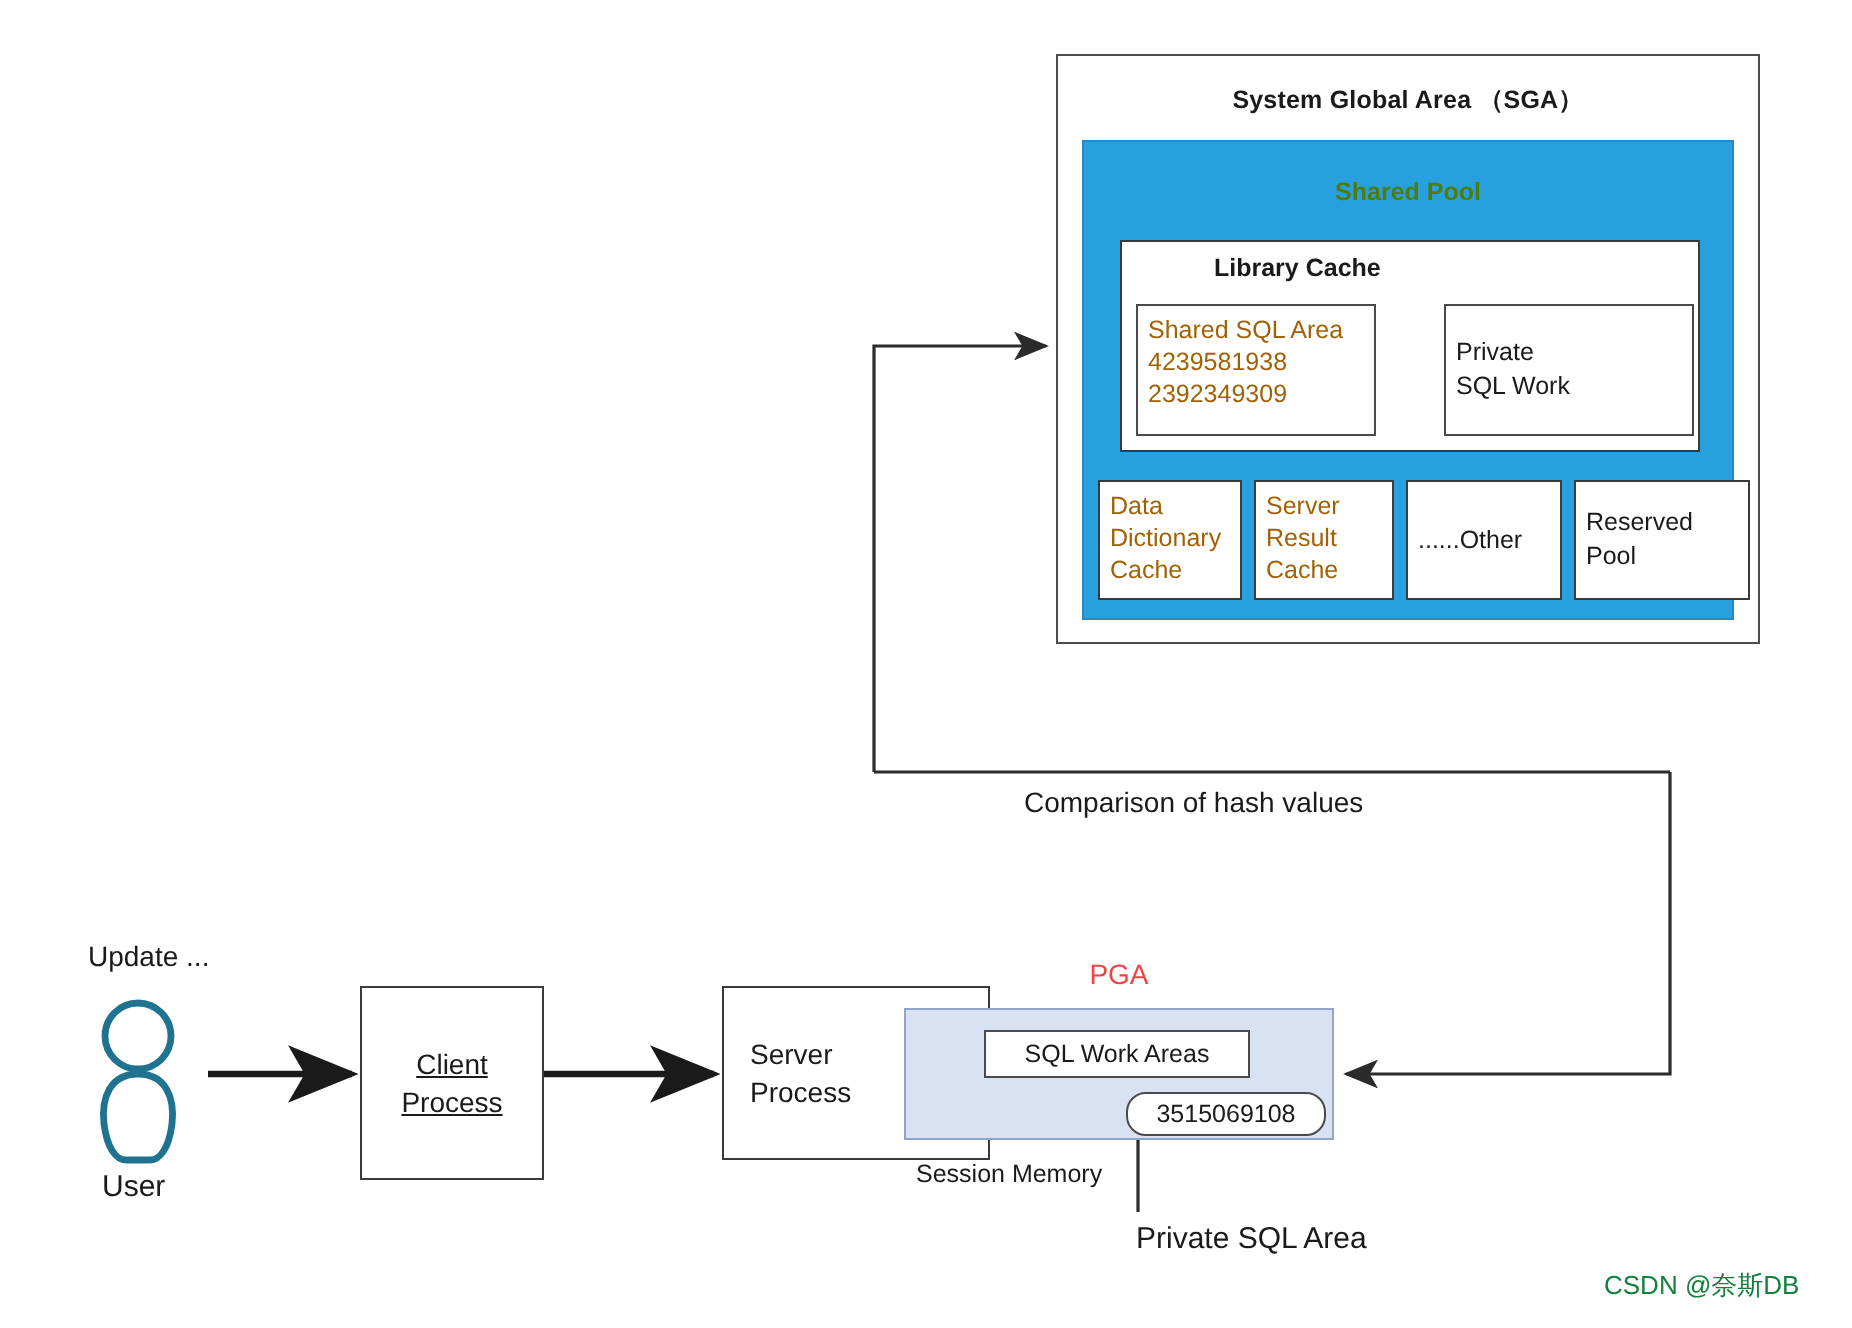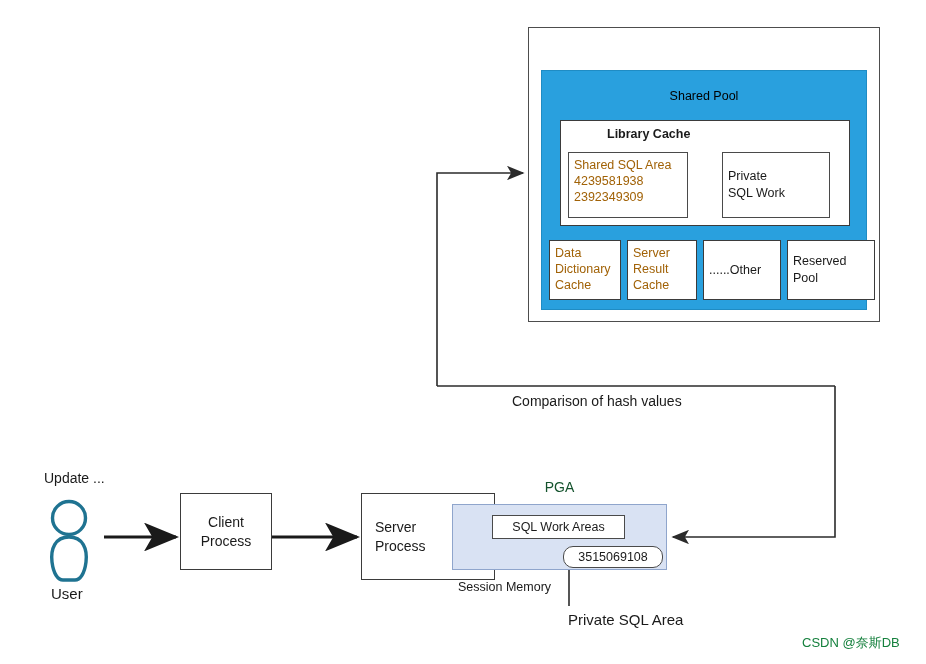--- a/index.html
+++ b/index.html
@@ -199,6 +199,7 @@
 <div id="canvas">
 
   <div class="abs" id="sga-box"></div>
+  <div class="abs" id="sga-title">System Global Area （SGA）</div>
 
   <div class="abs" id="shared-pool-box"></div>
   <div class="abs" id="shared-pool-title">Shared Pool</div>

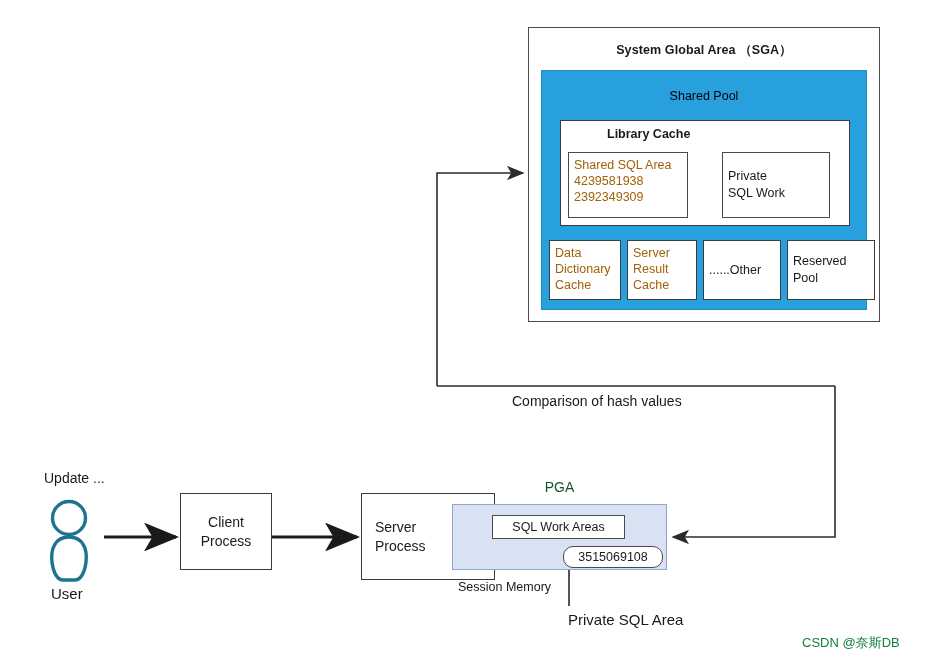--- a/index.html
+++ b/index.html
@@ -62,8 +62,8 @@
     width: 326px;
     text-align: center;
     font-size: 12.5px;
-    font-weight: normal;
-    color: #000000;
+    font-weight: bold;
+    color: #4d7c0f;
   }
 
   

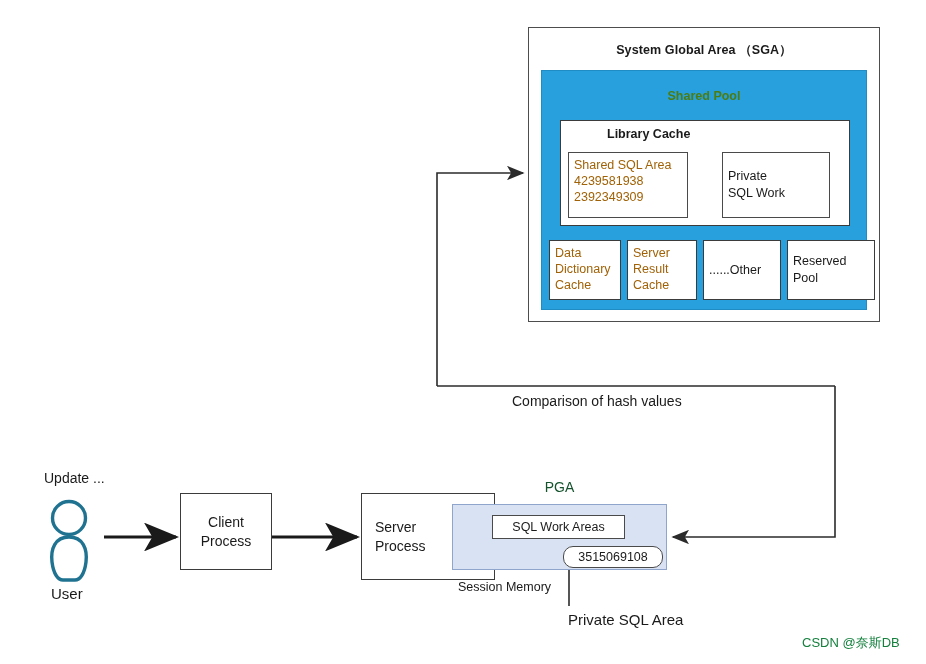--- a/index.html
+++ b/index.html
@@ -83,7 +83,7 @@
   }
   #private-sql-area-box {
     left: 722px; top: 152px;
-    width: 108px; height: 66px;
+    width: 125px; height: 66px;
   }
   .cellwrap {
     box-sizing: border-box;

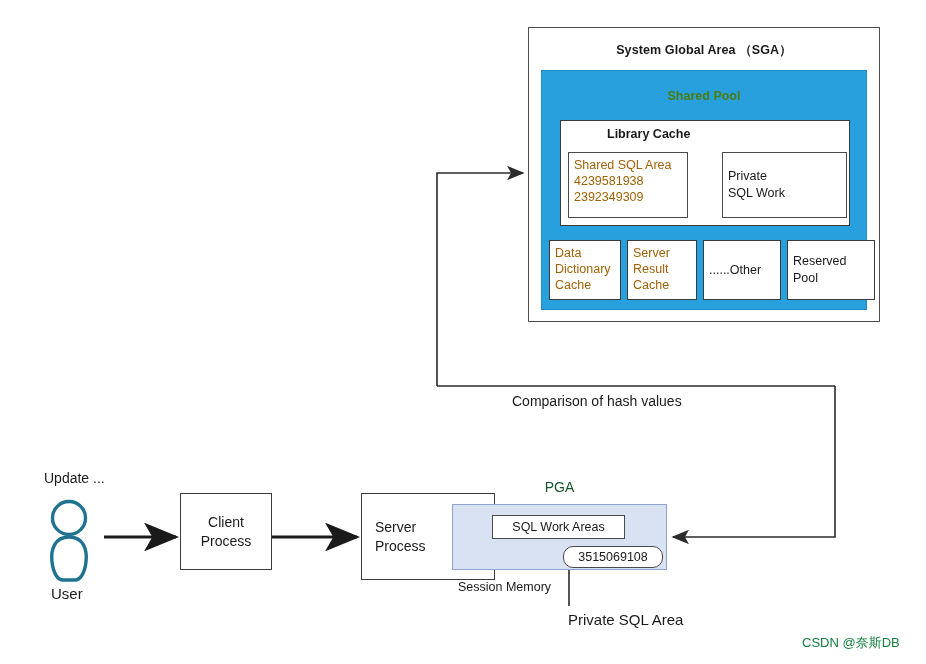--- a/index.html
+++ b/index.html
@@ -153,7 +153,7 @@
     width: 215px;
     text-align: center;
     font-size: 14px;
-    color: #14532d;
+    color: #ef4444;
   }
   #sql-work-areas-box {
     left: 492px; top: 515px;

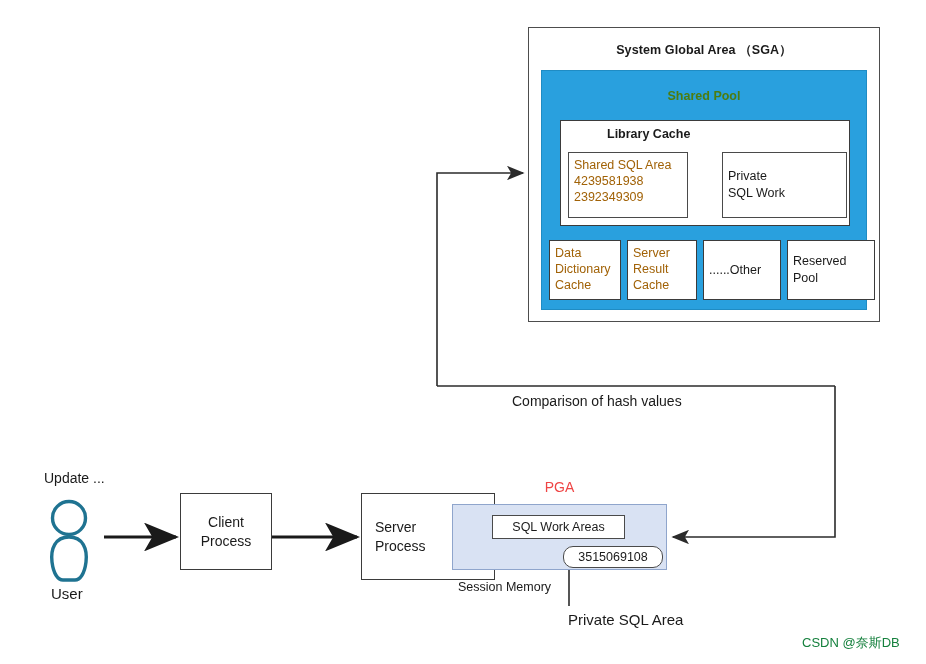--- a/index.html
+++ b/index.html
@@ -119,7 +119,7 @@
   
   #client-process-box {
     left: 180px; top: 493px;
-    width: 92px; height: 77px;
+    width: 92px; height: 97px; text-decoration: underline;
   }
   #server-process-box {
     left: 361px; top: 493px;

